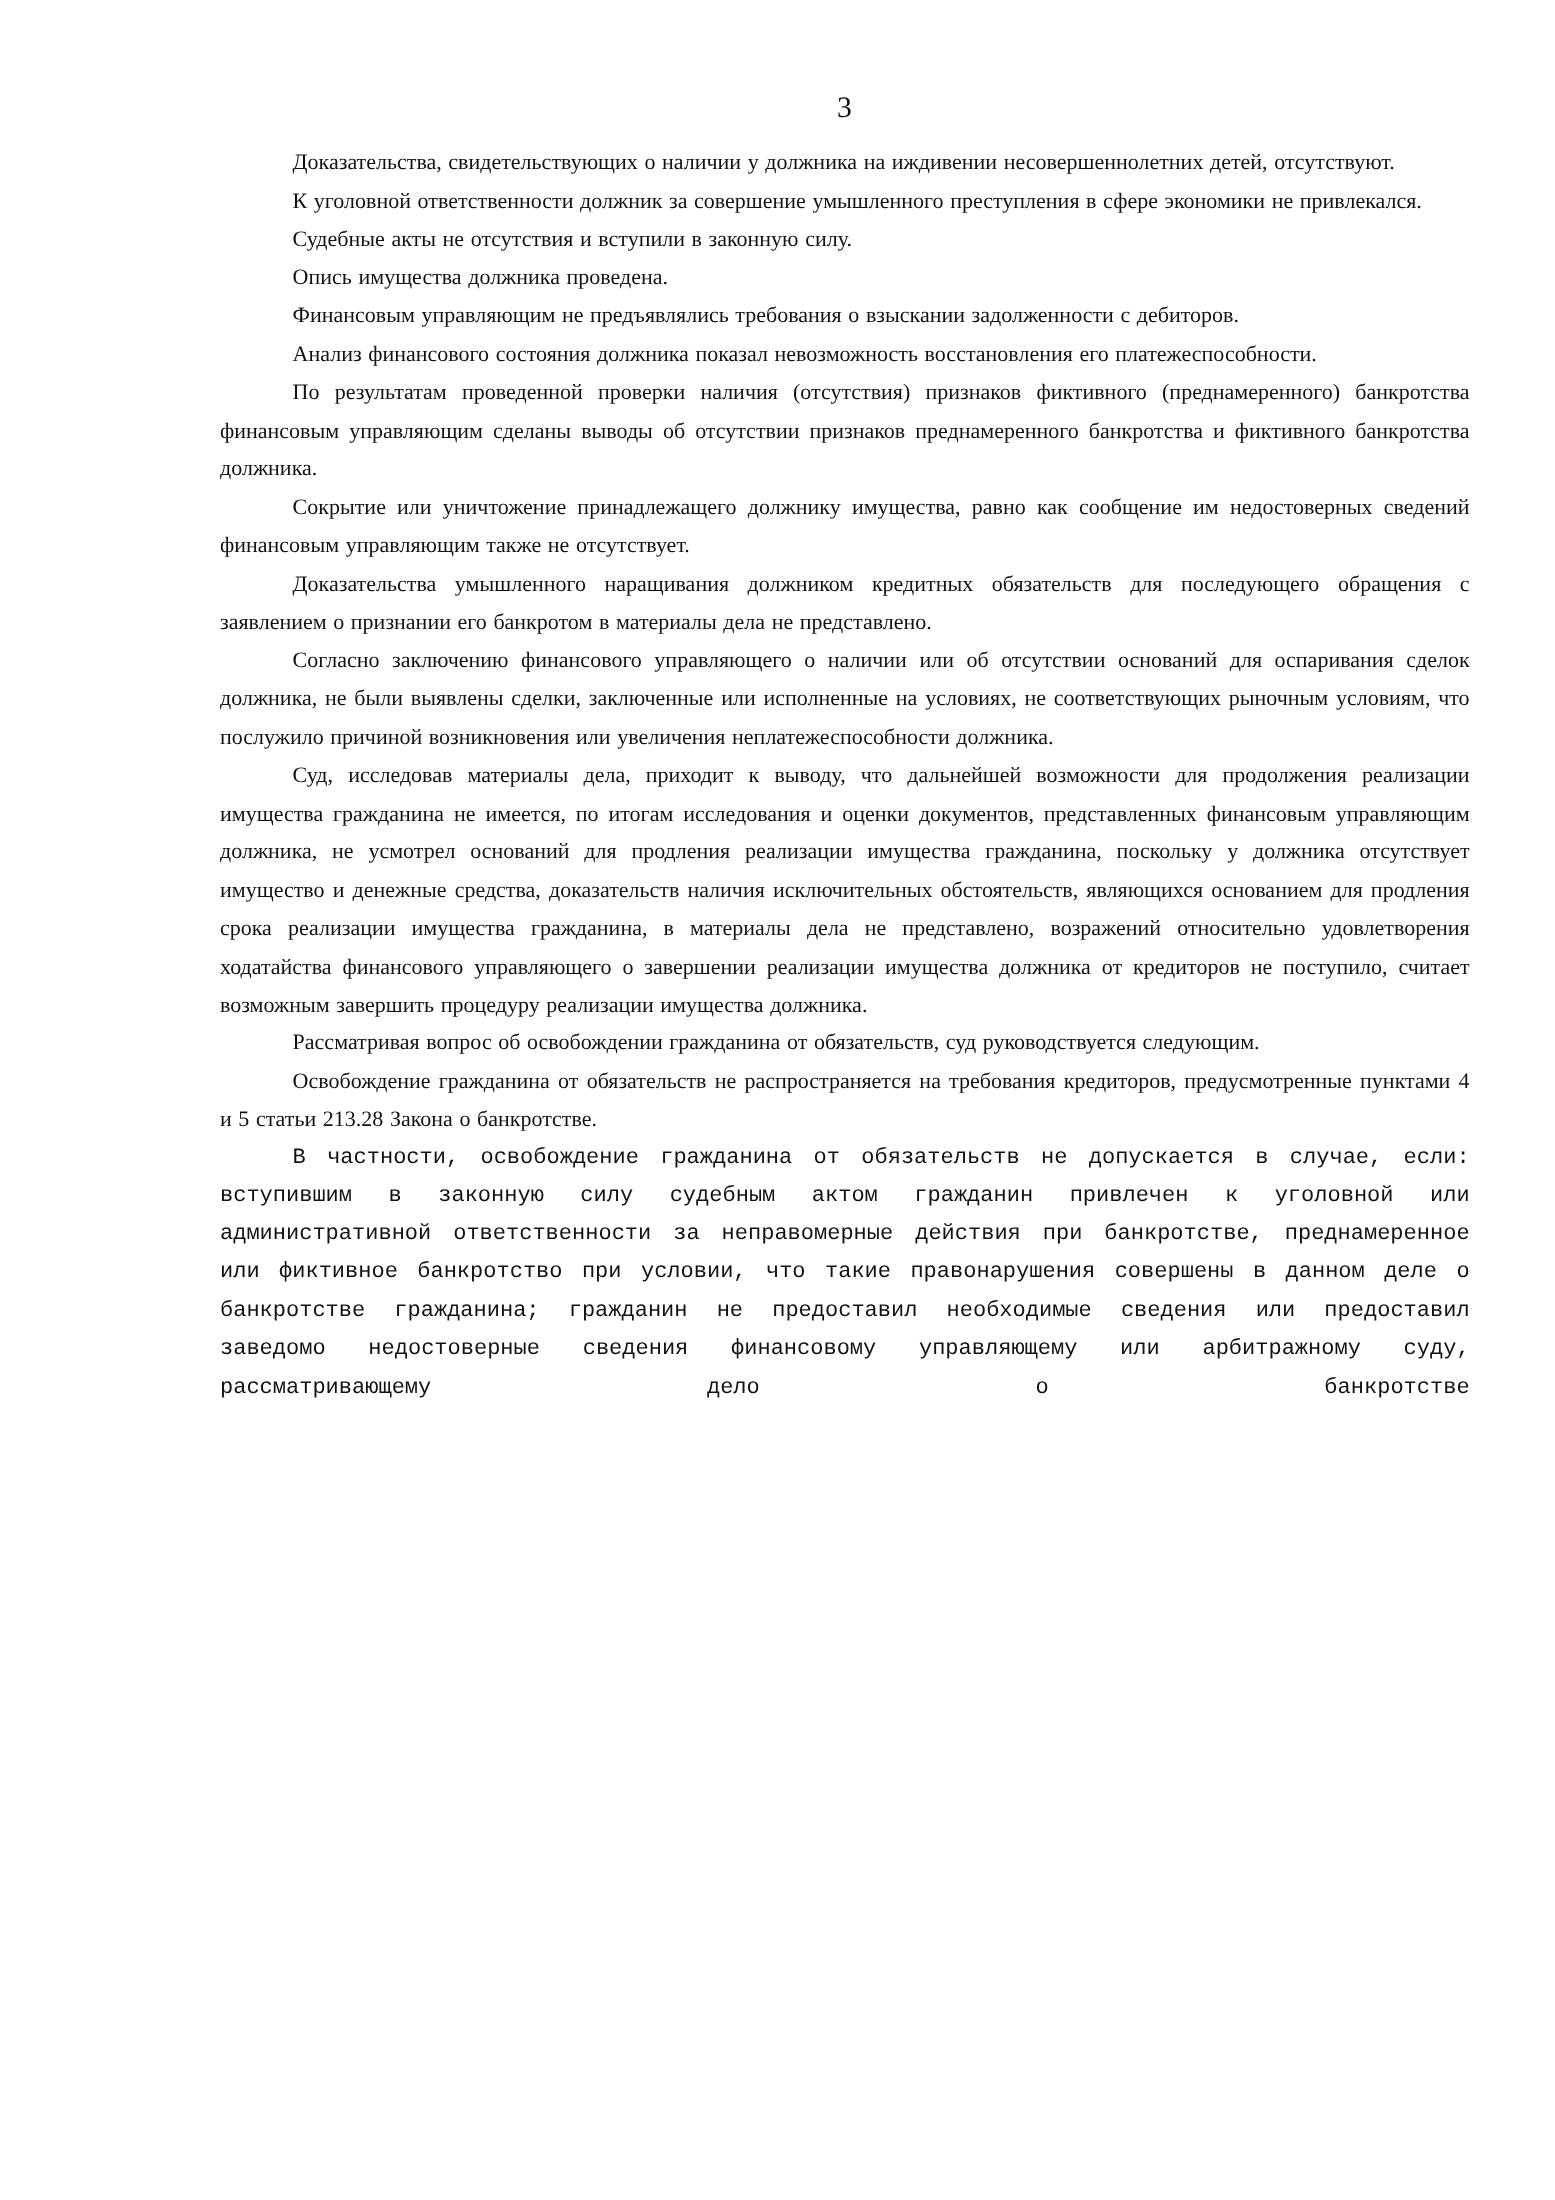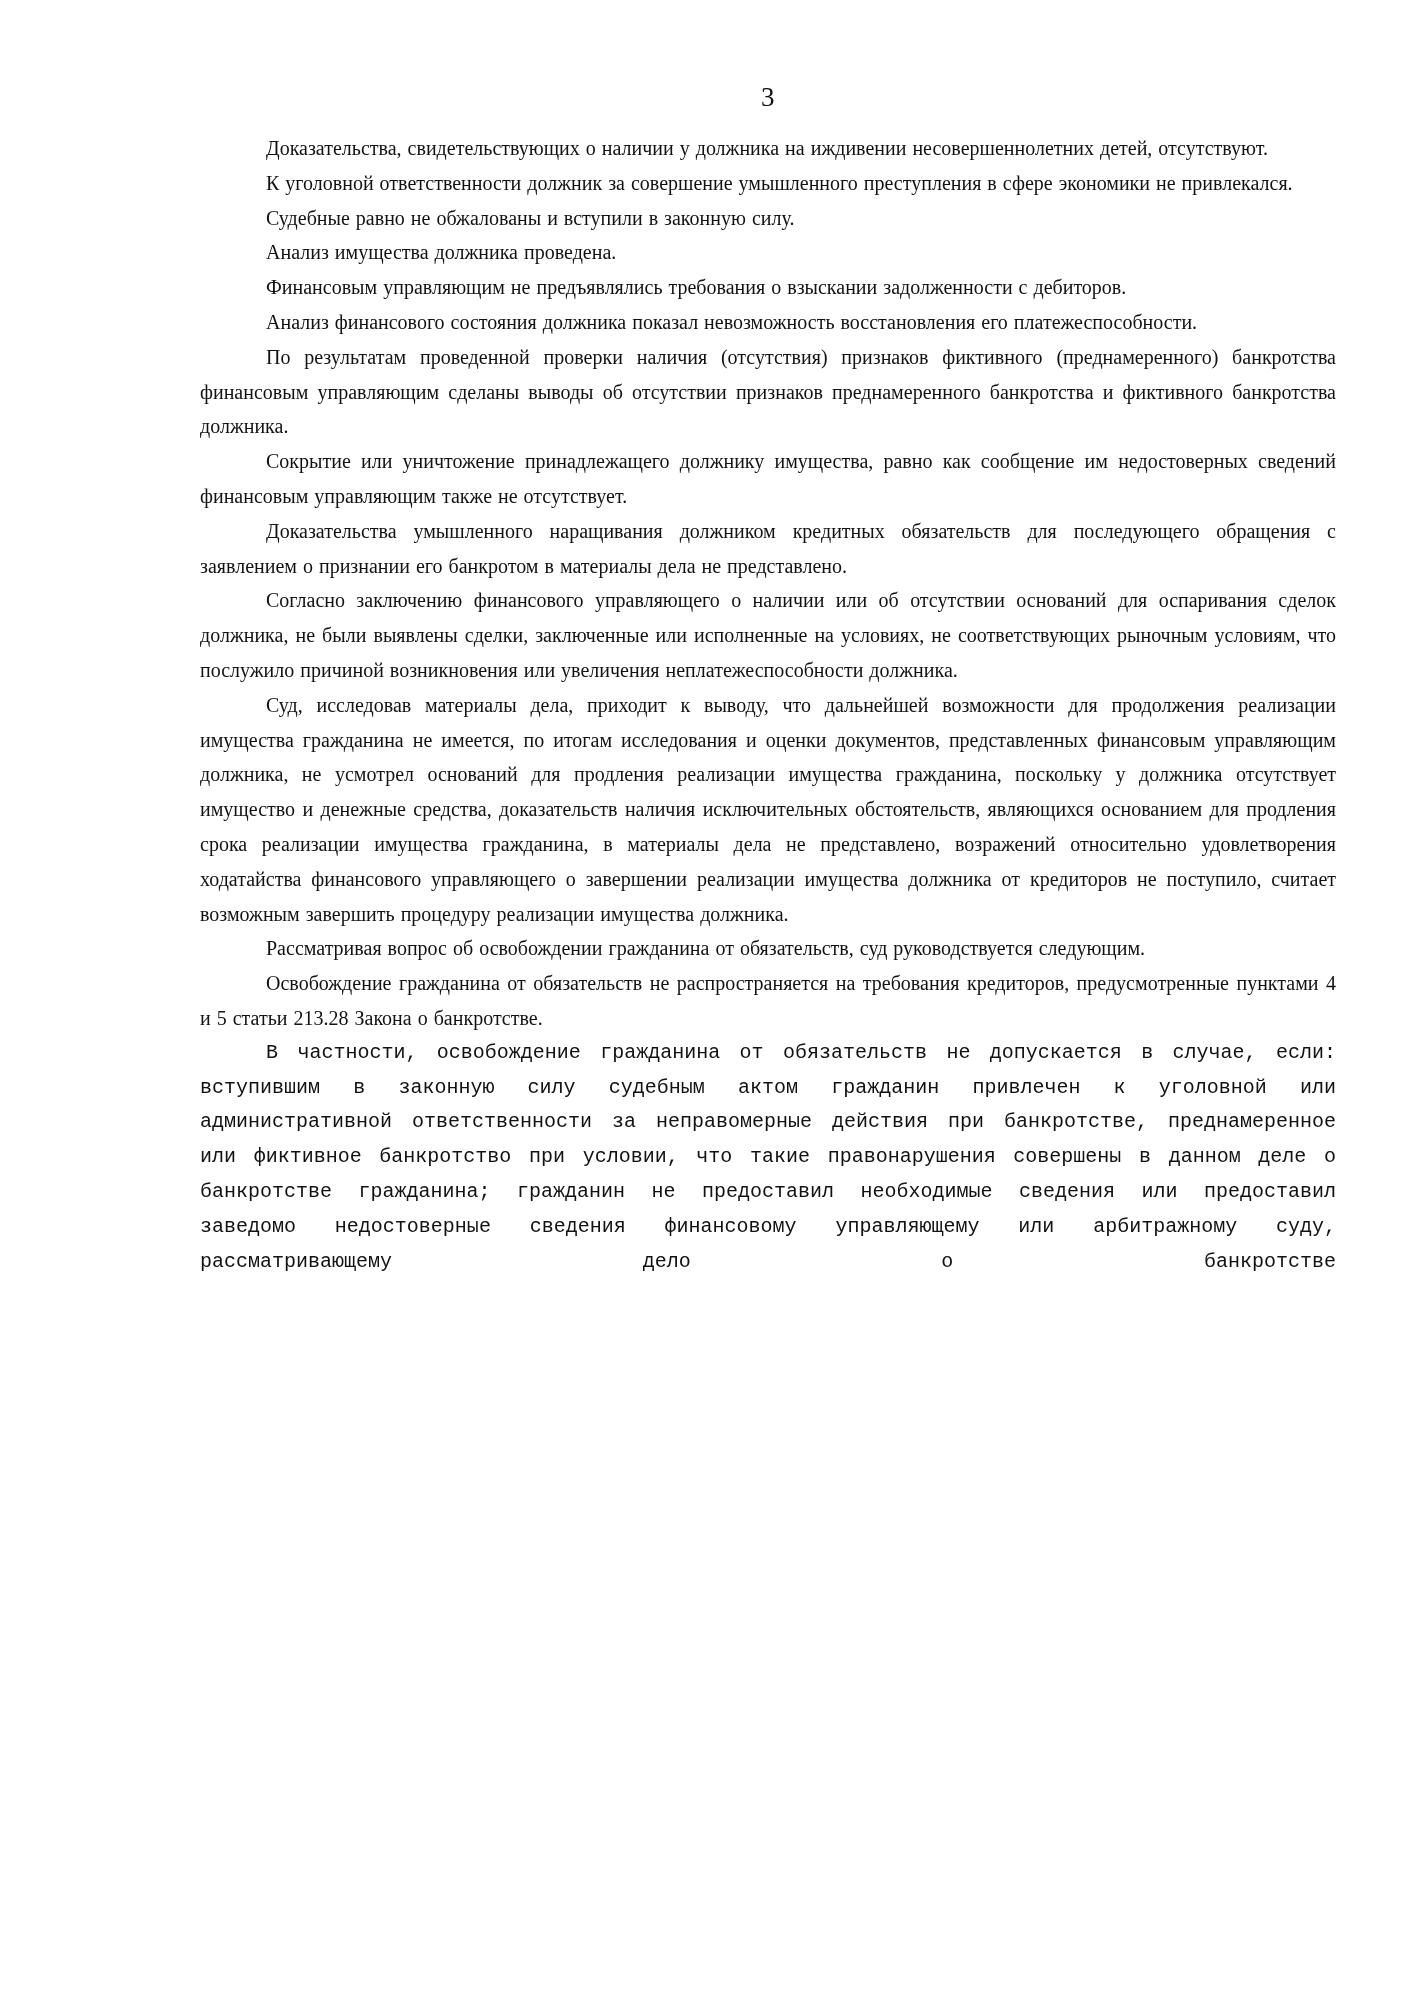--- a/index.html
+++ b/index.html
@@ -57,7 +57,7 @@
   <div class="doc-body">
     <p>Доказательства, свидетельствующих о наличии у должника на иждивении несовершеннолетних детей, отсутствуют.</p>
     <p>К уголовной ответственности должник за совершение умышленного преступления в сфере экономики не привлекался.</p>
-    <p>Судебные равно не обжалованы и вступили в законную силу.</p>
+    <p>Судебные акты не отсутствия и вступили в законную силу.</p>
     <p>Анализ имущества должника проведена.</p>
     <p>Финансовым управляющим не предъявлялись требования о взыскании задолженности с дебиторов.</p>
     <p>Анализ финансового состояния должника показал невозможность восстановления его платежеспособности.</p>

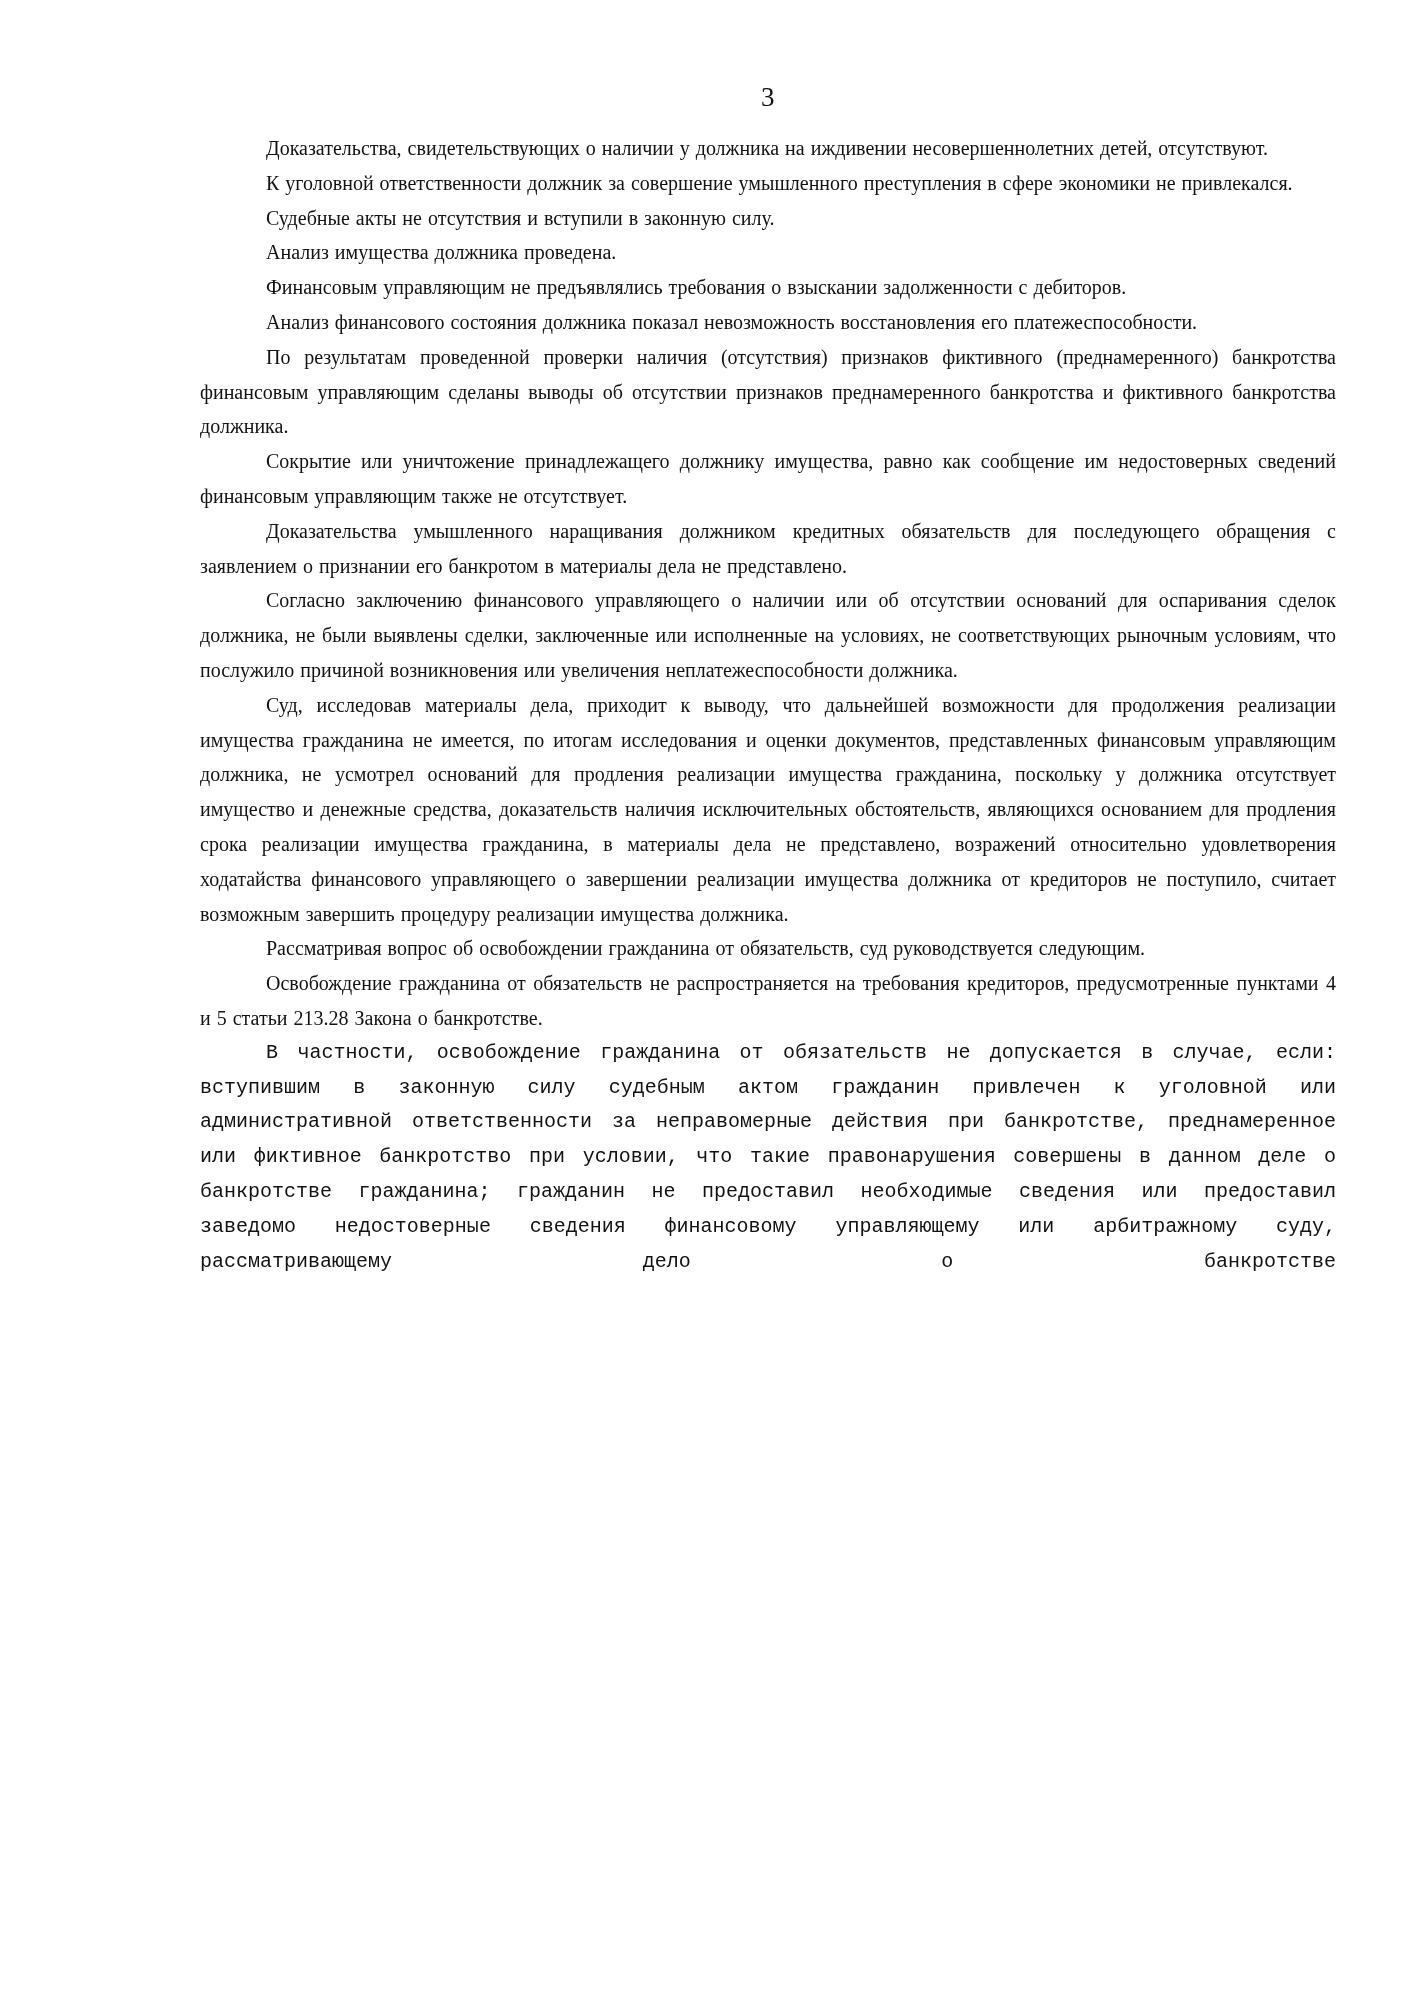--- a/index.html
+++ b/index.html
@@ -58,7 +58,7 @@
     <p>Доказательства, свидетельствующих о наличии у должника на иждивении несовершеннолетних детей, отсутствуют.</p>
     <p>К уголовной ответственности должник за совершение умышленного преступления в сфере экономики не привлекался.</p>
     <p>Судебные акты не отсутствия и вступили в законную силу.</p>
-    <p>Анализ имущества должника проведена.</p>
+    <p>Опись имущества должника проведена.</p>
     <p>Финансовым управляющим не предъявлялись требования о взыскании задолженности с дебиторов.</p>
     <p>Анализ финансового состояния должника показал невозможность восстановления его платежеспособности.</p>
     <p>По результатам проведенной проверки наличия (отсутствия) признаков фиктивного (преднамеренного) банкротства финансовым управляющим сделаны выводы об отсутствии признаков преднамеренного банкротства и фиктивного банкротства должника.</p>

